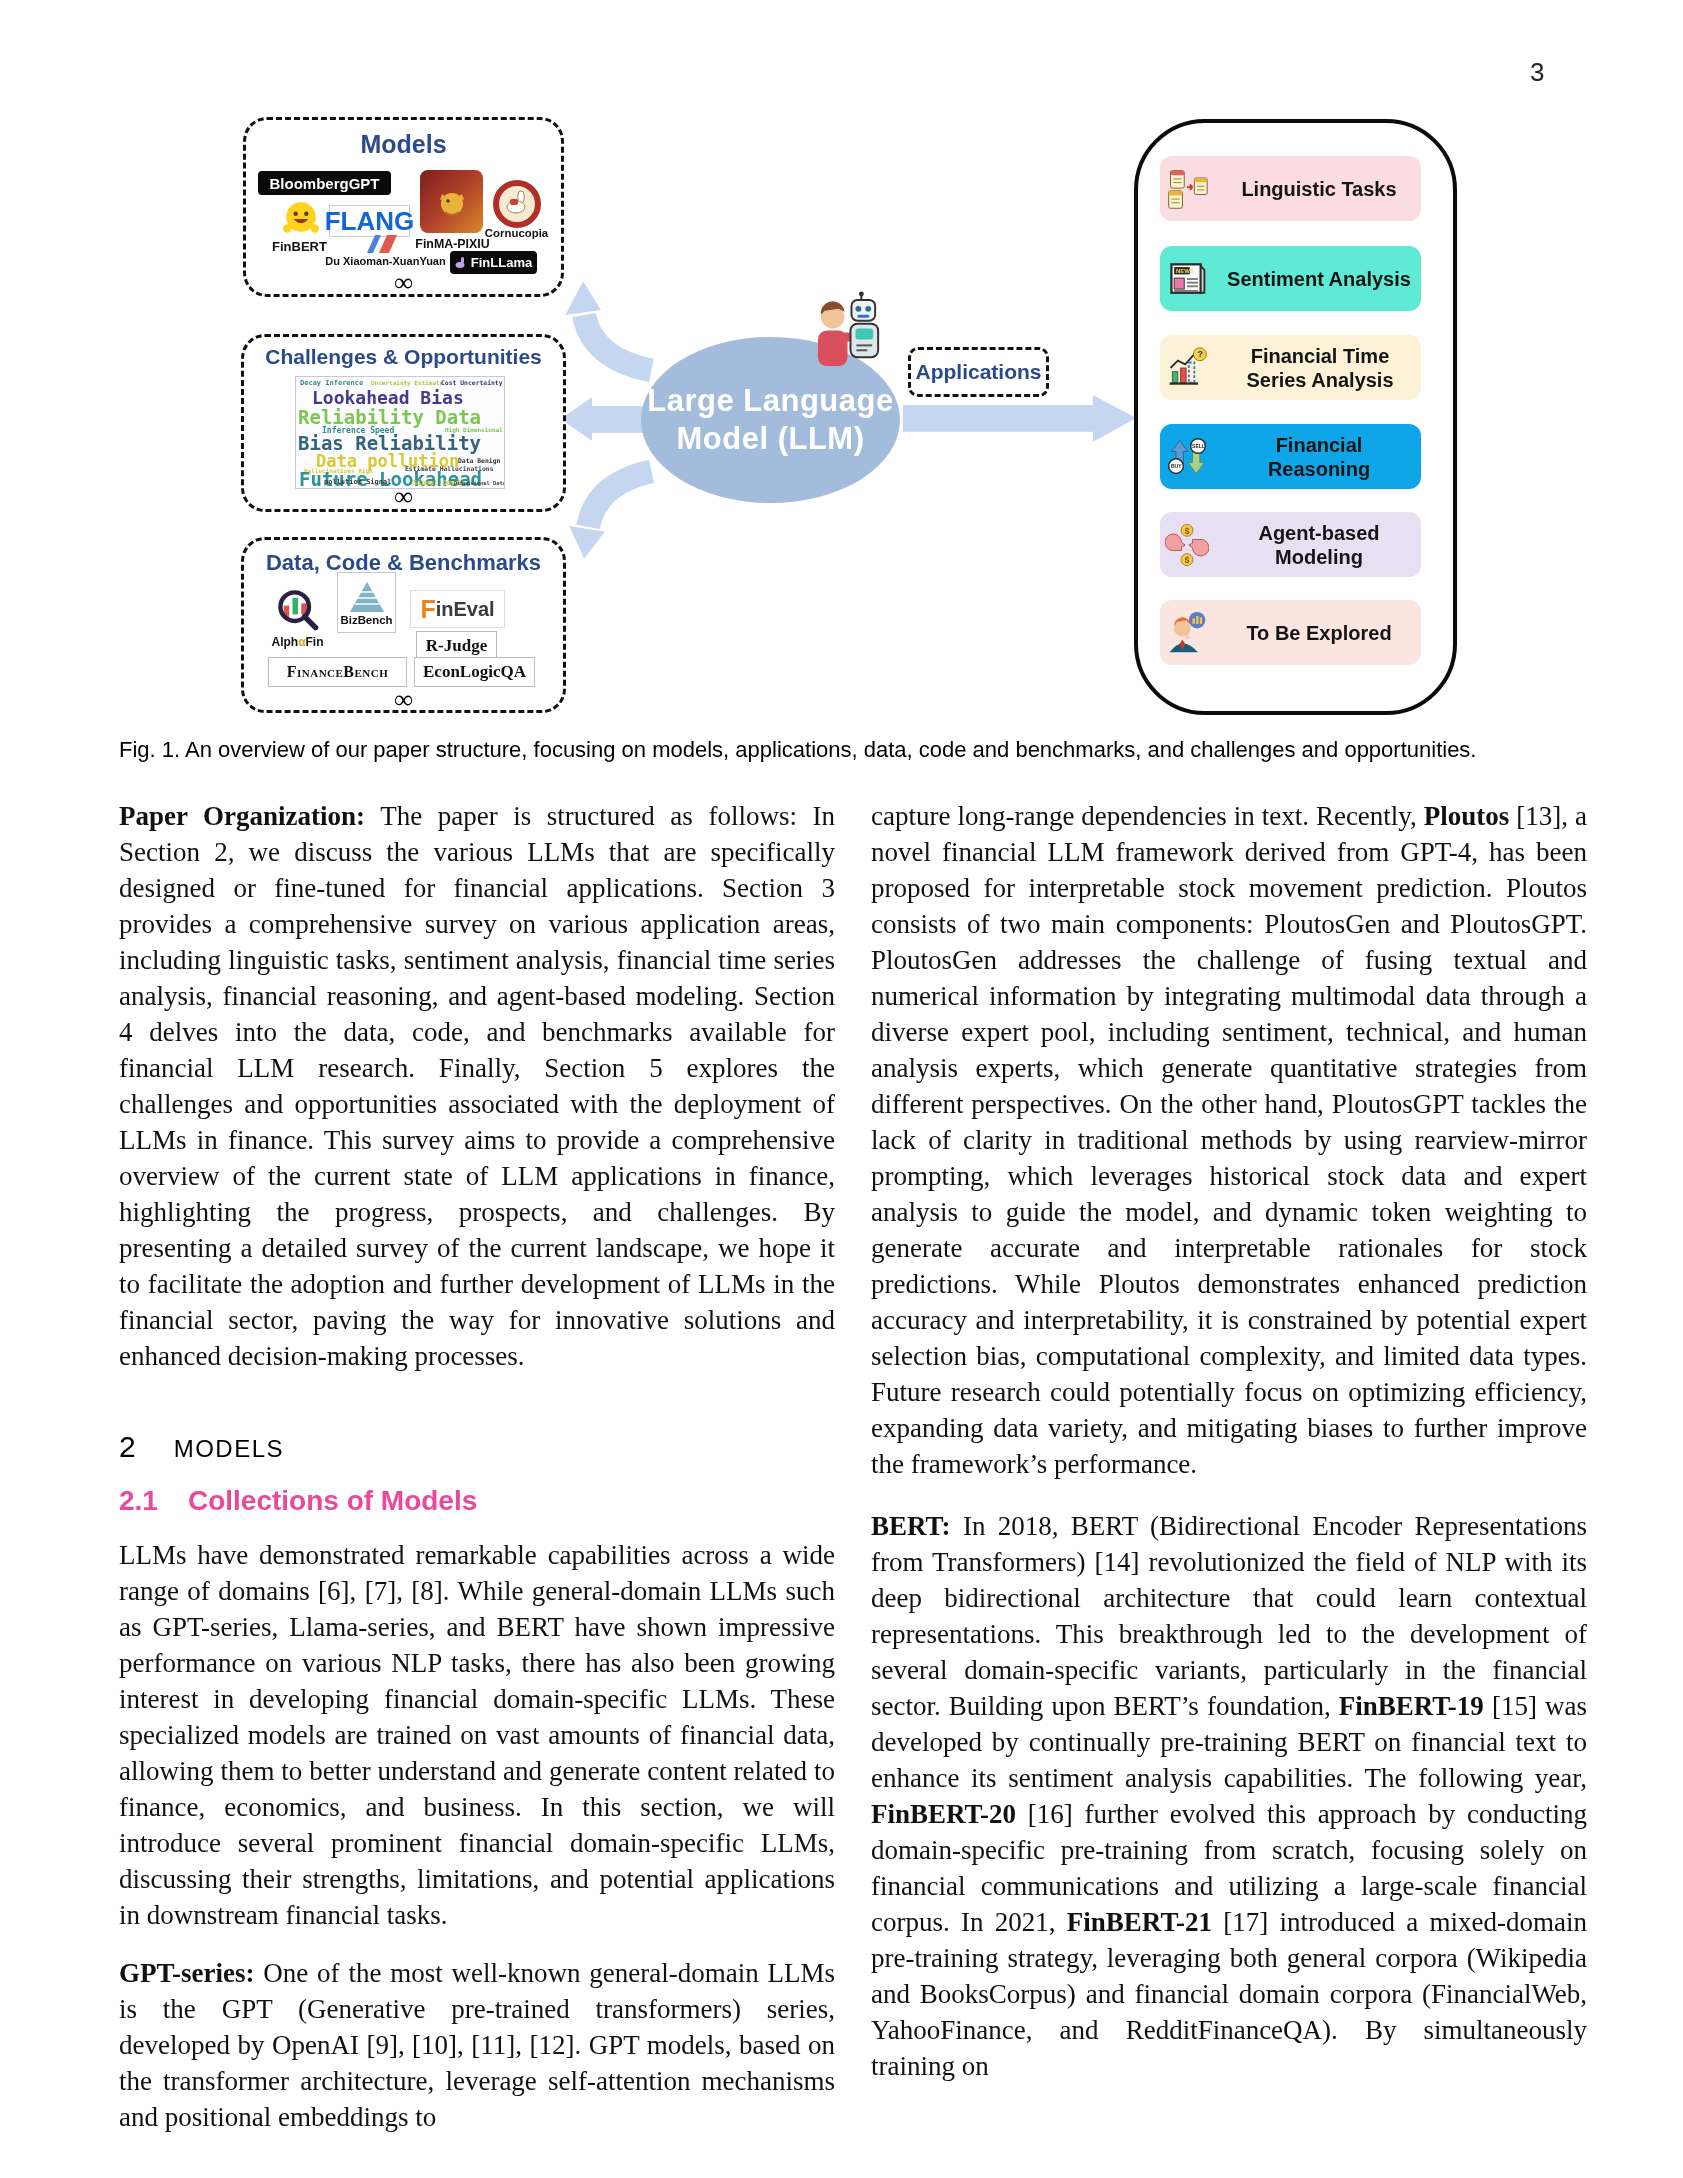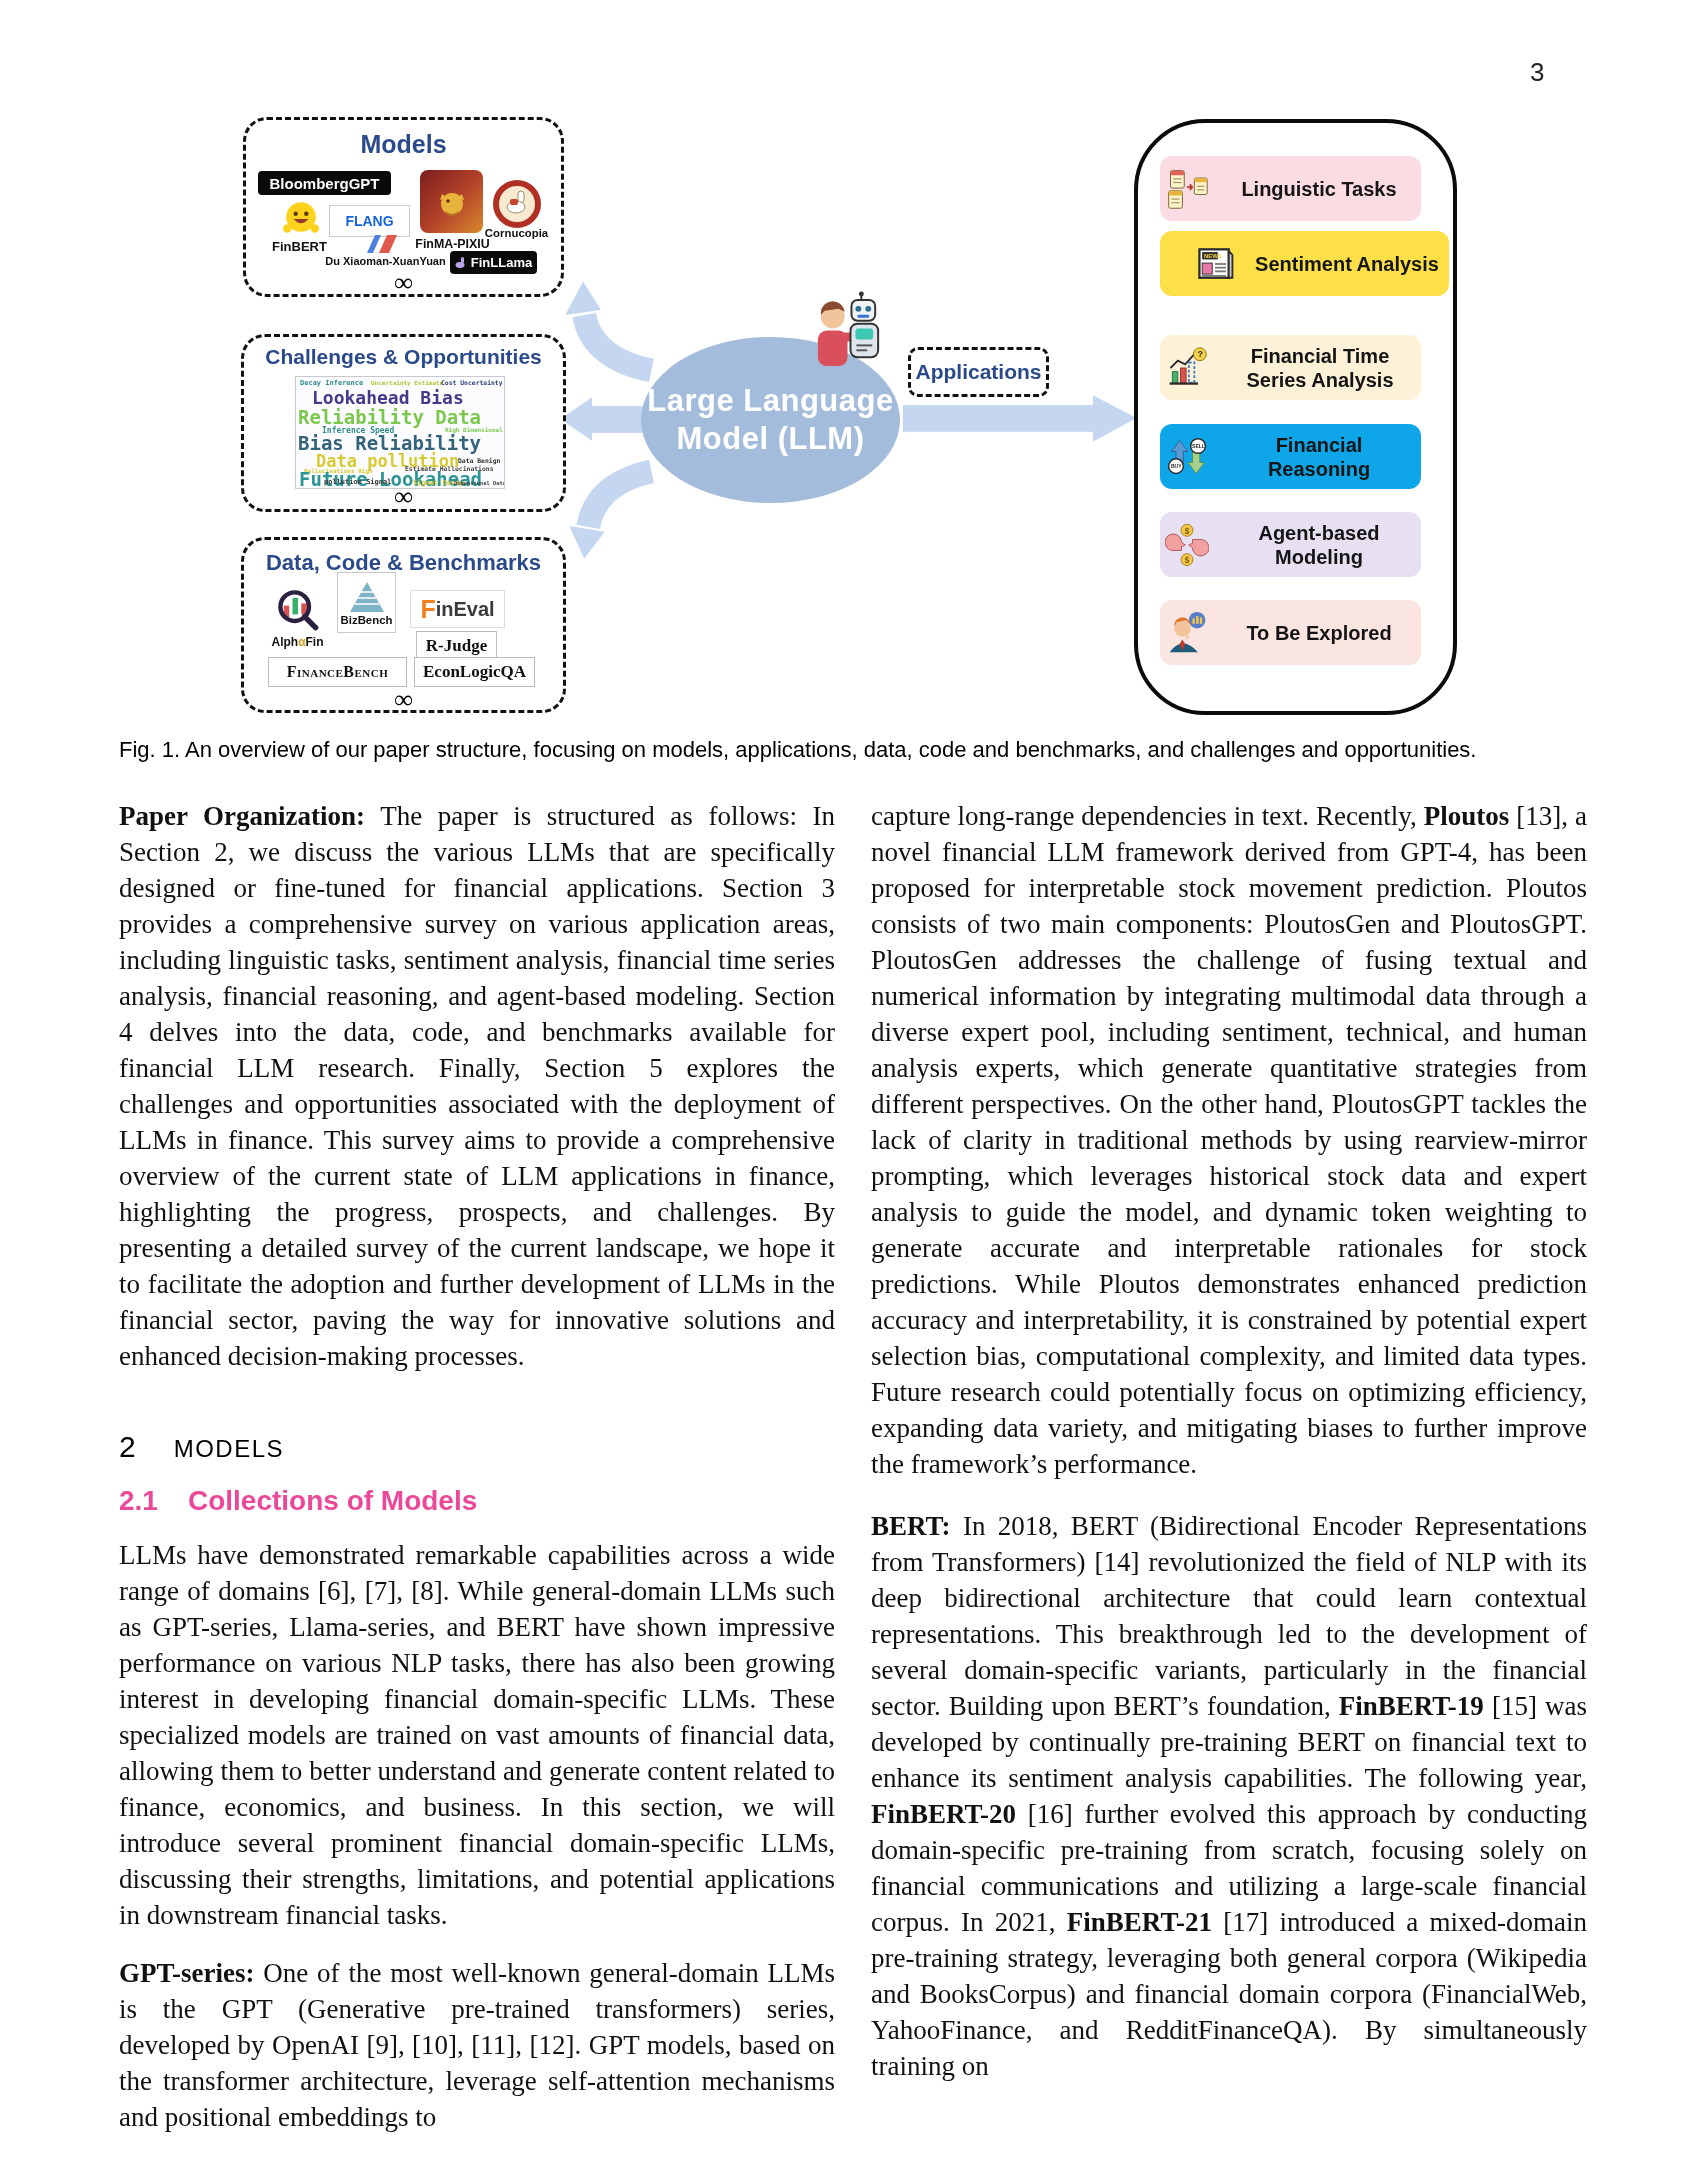--- a/index.html
+++ b/index.html
@@ -50,7 +50,7 @@
          font-size:28px;color:#ec4899;display:flex;gap:30px;}
   .dragon{border-radius:8px;background:linear-gradient(135deg,#7d1d1d 0%,#b5452a 55%,#d98a2b 100%);
           display:flex;align-items:center;justify-content:center;}
-  .flang{color:#1565d8;font-family:"Liberation Sans",sans-serif;font-weight:bold;font-size:14px;}
+  .flang{color:#1565d8;font-family:"Liberation Sans",sans-serif;font-weight:bold;font-size:26px;}
   .serifbold{font-family:"Liberation Serif",serif;font-weight:bold;color:#111;}
   .smallcaps{font-variant:small-caps;}
 </style>

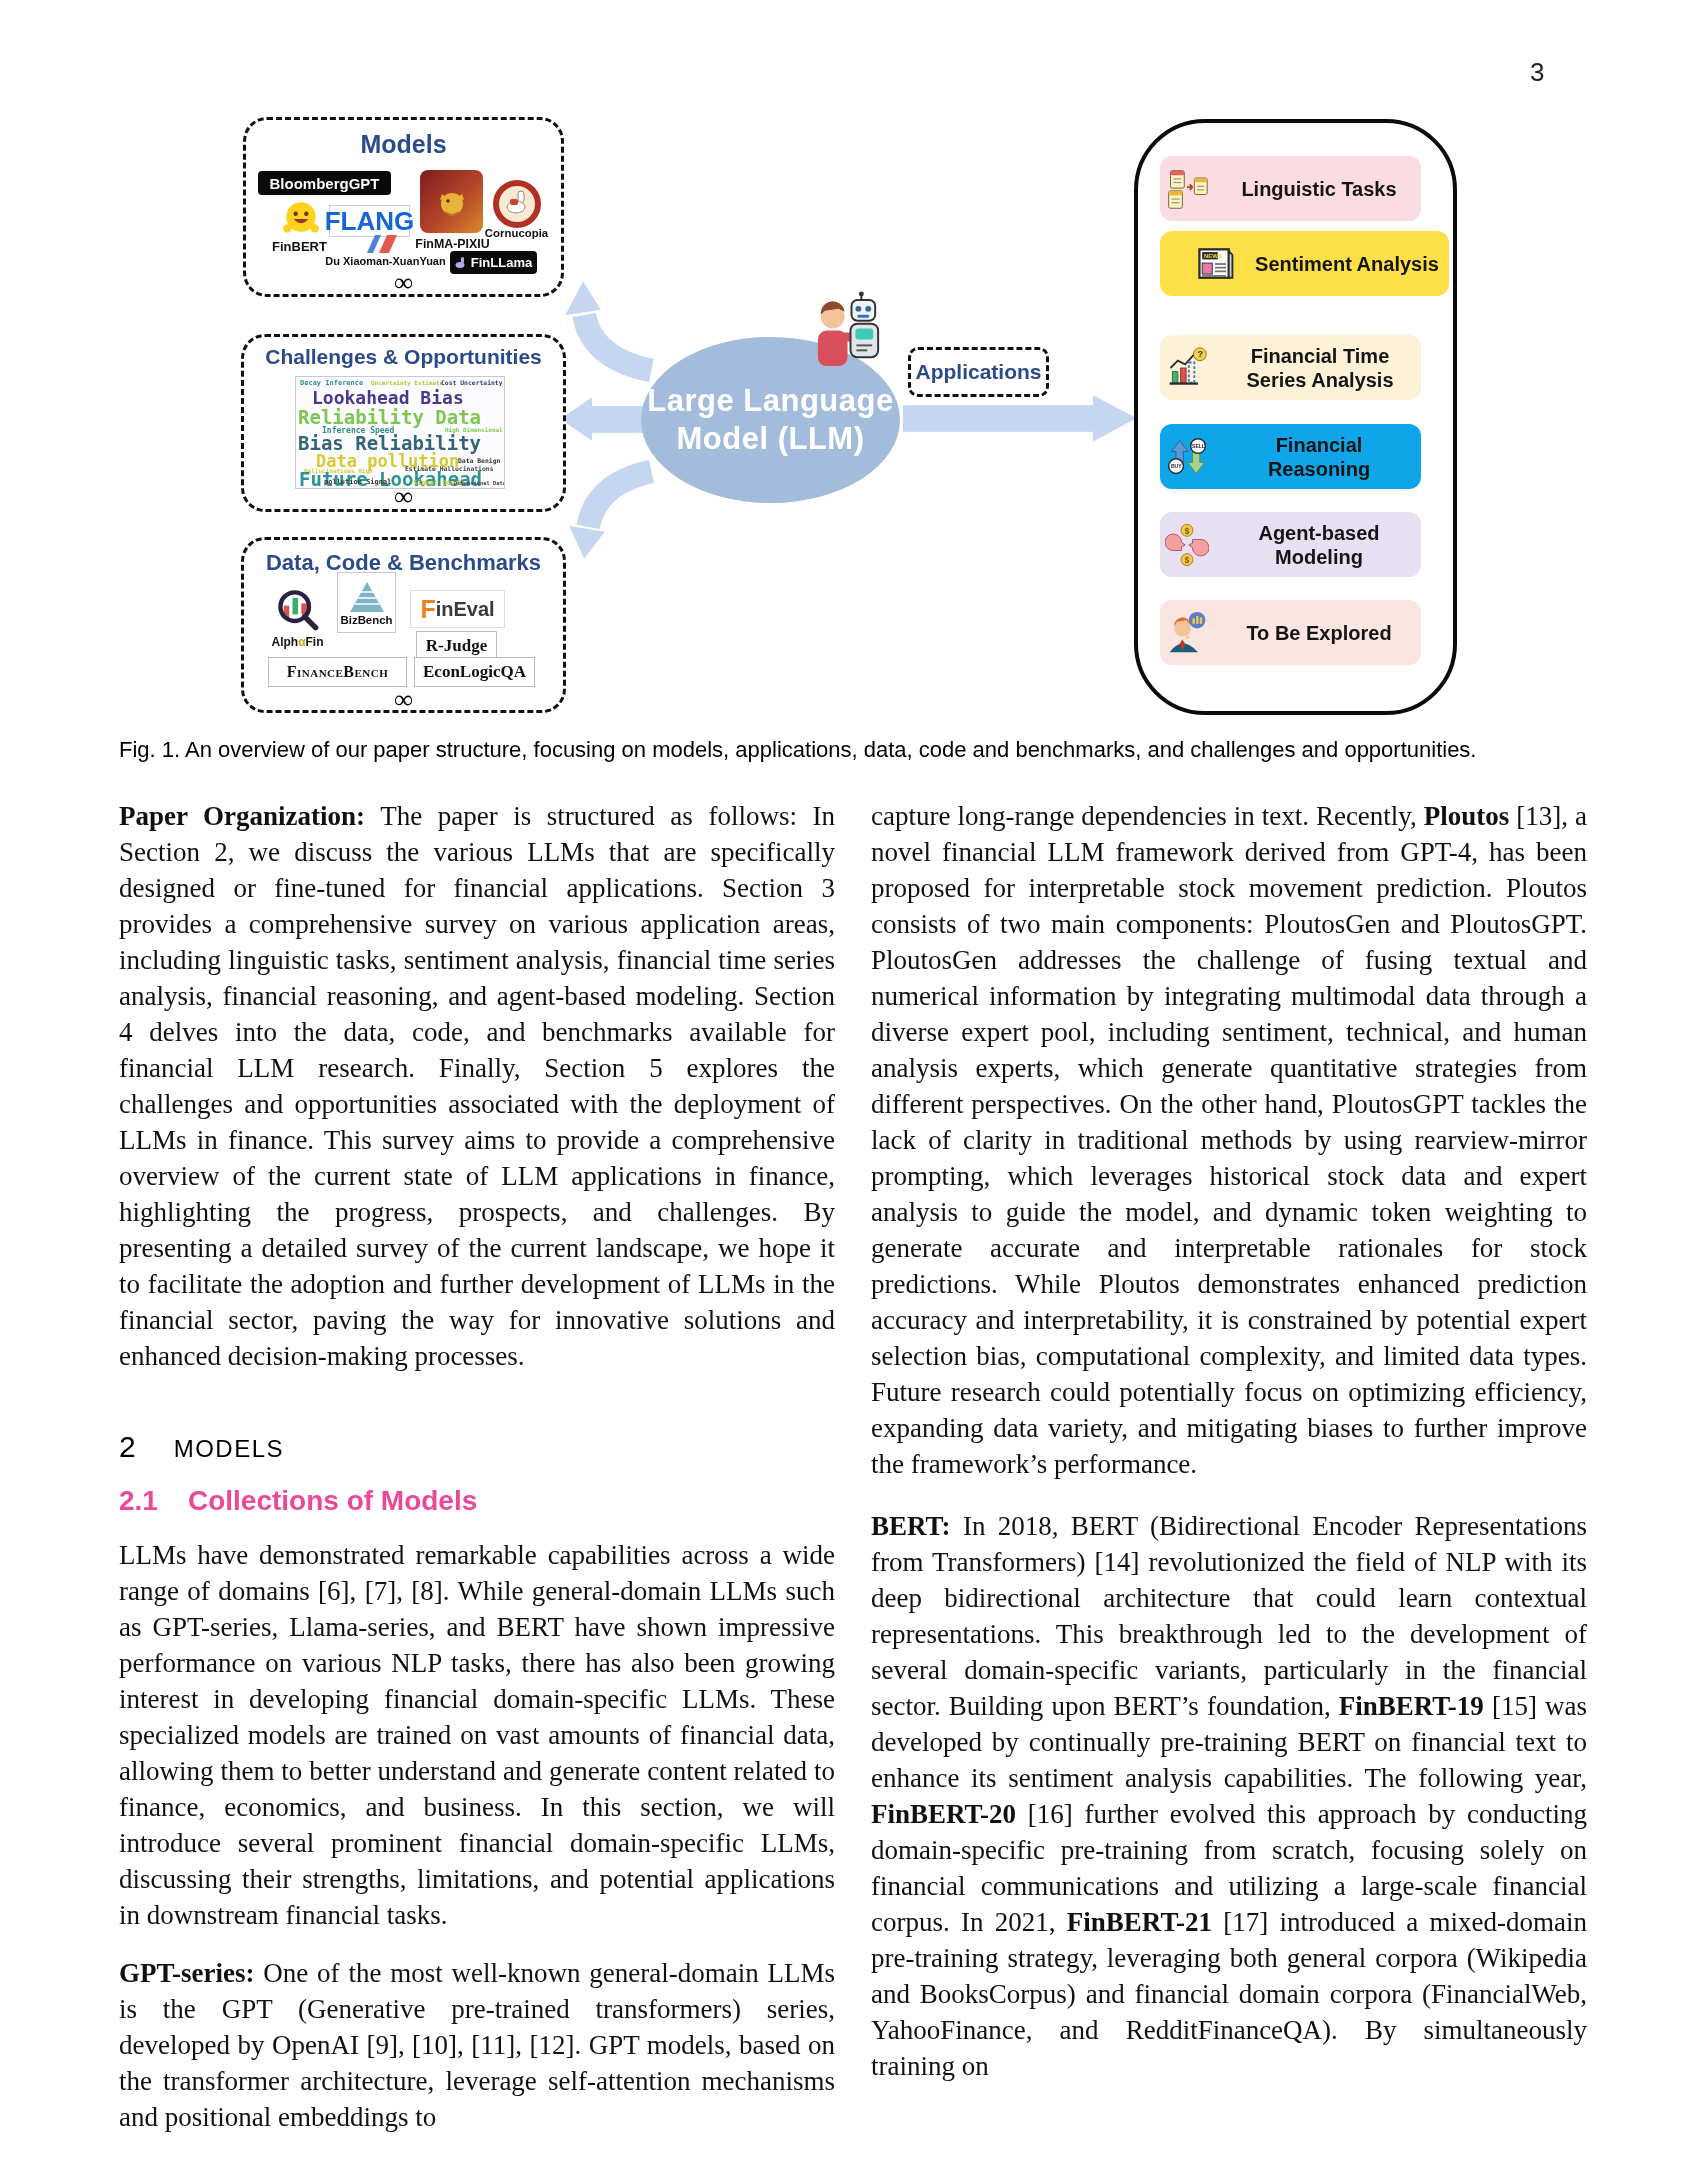--- a/index.html
+++ b/index.html
@@ -238,7 +238,7 @@
       <span class="lbl">Linguistic Tasks</span>
     </div>
 
-    <div class="abs pitem" style="top: 231px; background: #fde047; padding-left: 28px;">
+    <div class="abs pitem" style="top: 246px; background: #5eead4;">
       <span class="ic">
         <svg width="44" height="44" viewBox="0 0 48 48">
           <rect x="7" y="8" width="32" height="31" fill="#ffffff" stroke="#2c2c2c" stroke-width="2.5"></rect>

